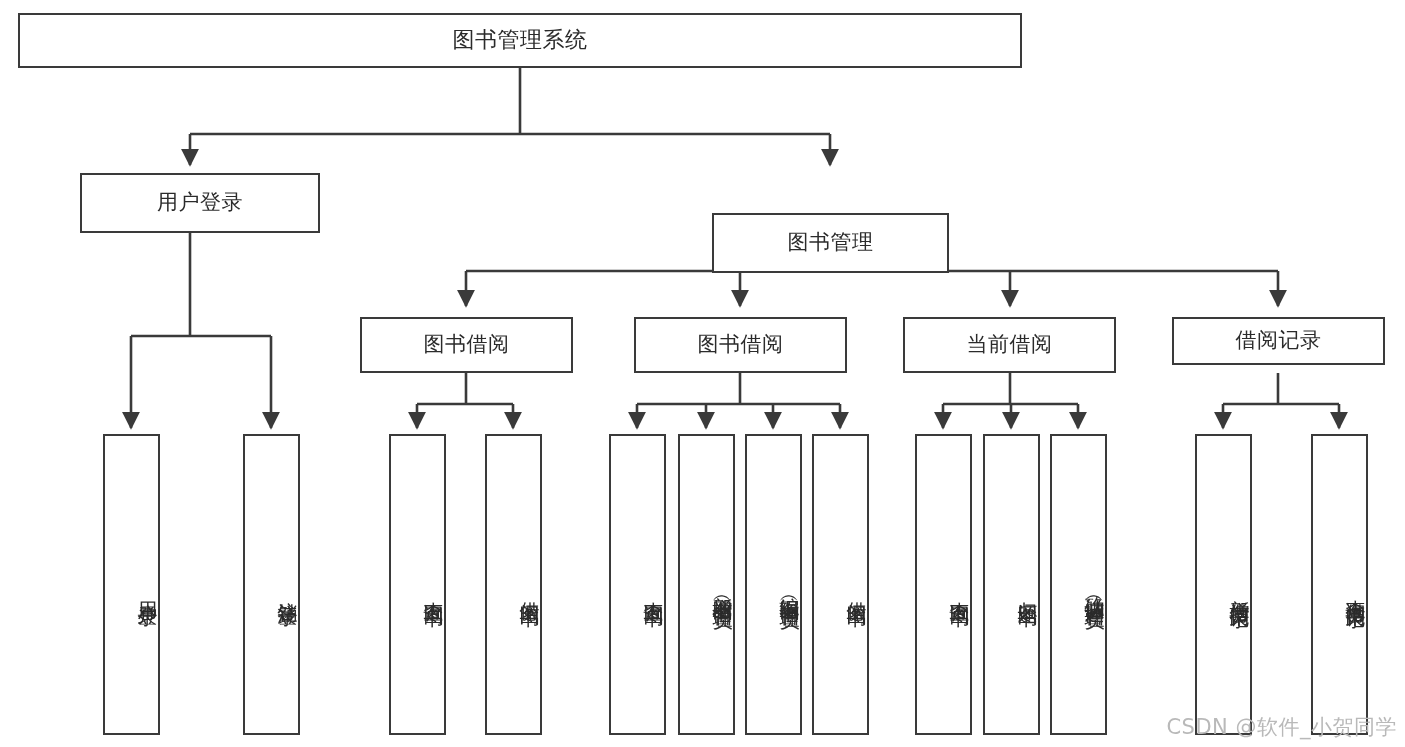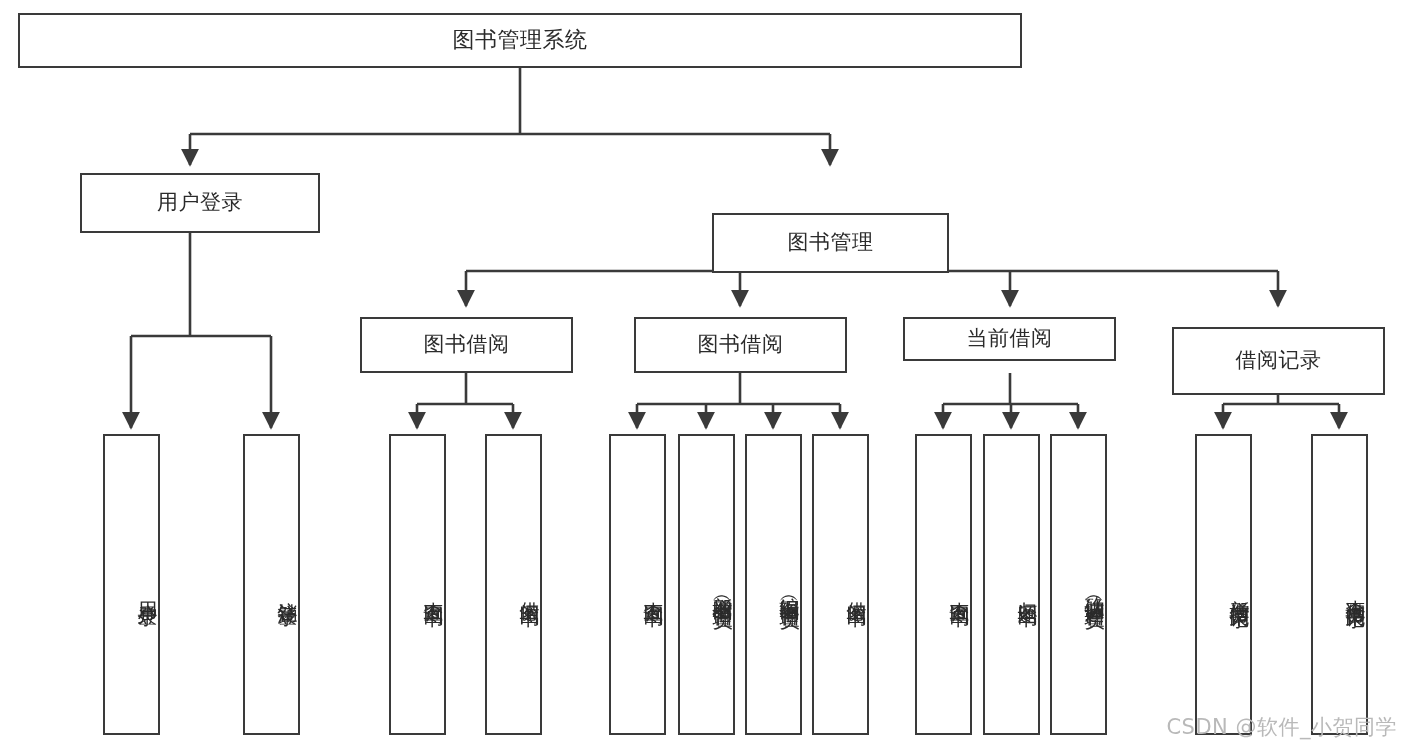--- a/index.html
+++ b/index.html
@@ -150,7 +150,7 @@
     <span>图书借阅</span>
   </div>
 
-  <div class="node horiz" style="left:903px; top:317px; width:213px; height:44px;">
+  <div class="node horiz" style="left:903px; top:317px; width:213px; height:56px;">
     <span>当前借阅</span>
   </div>
 

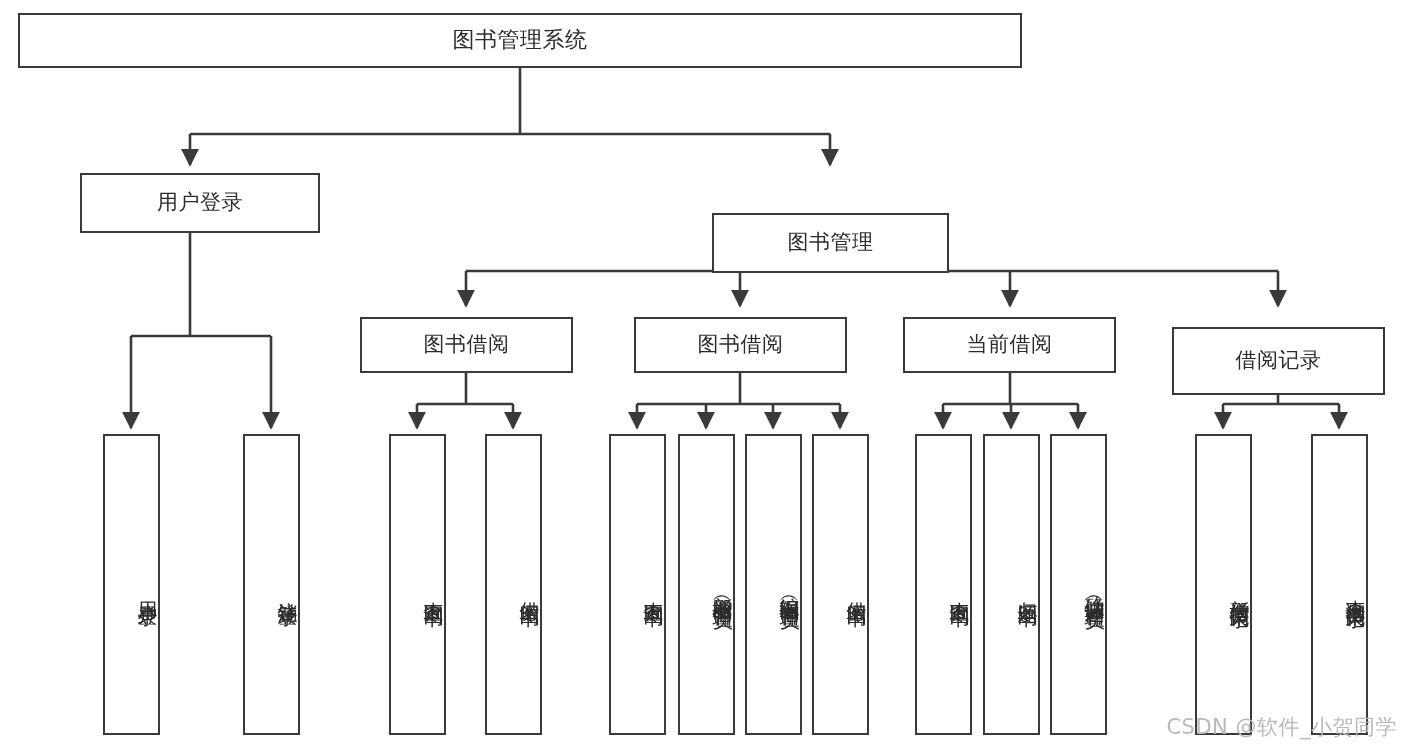--- a/index.html
+++ b/index.html
@@ -154,7 +154,7 @@
     <span>当前借阅</span>
   </div>
 
-  <div class="node horiz" style="left:1172px; top:327px; width:213px; height:68px;">
+  <div class="node horiz" style="left:1172px; top:317px; width:213px; height:48px;">
     <span>借阅记录</span>
   </div>
 

